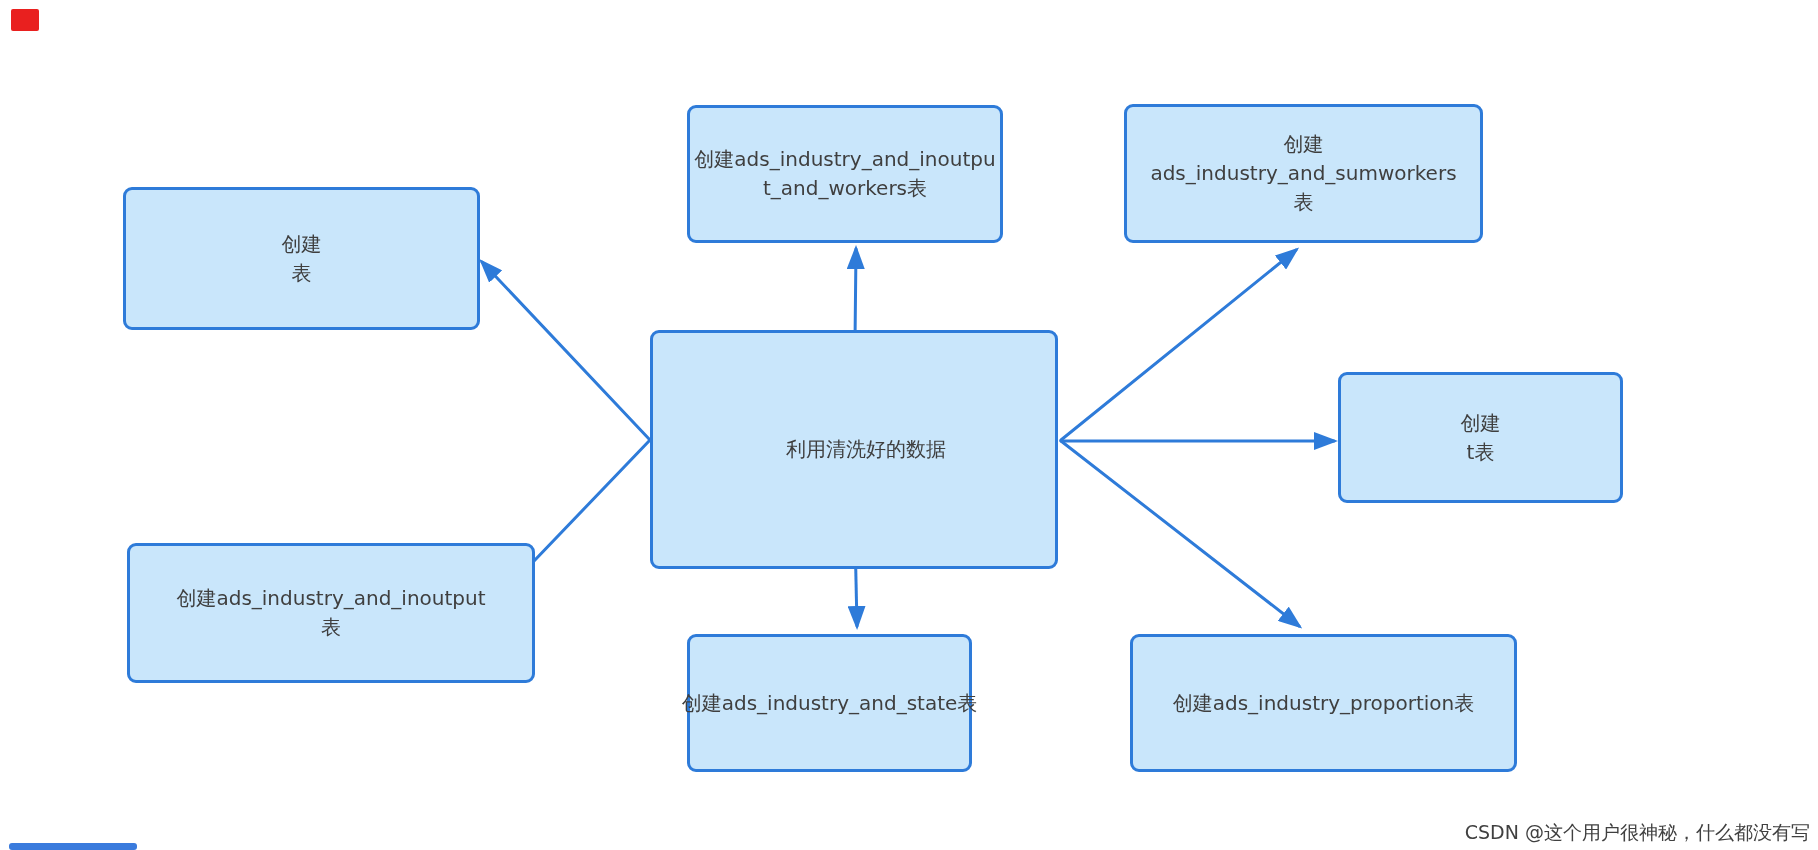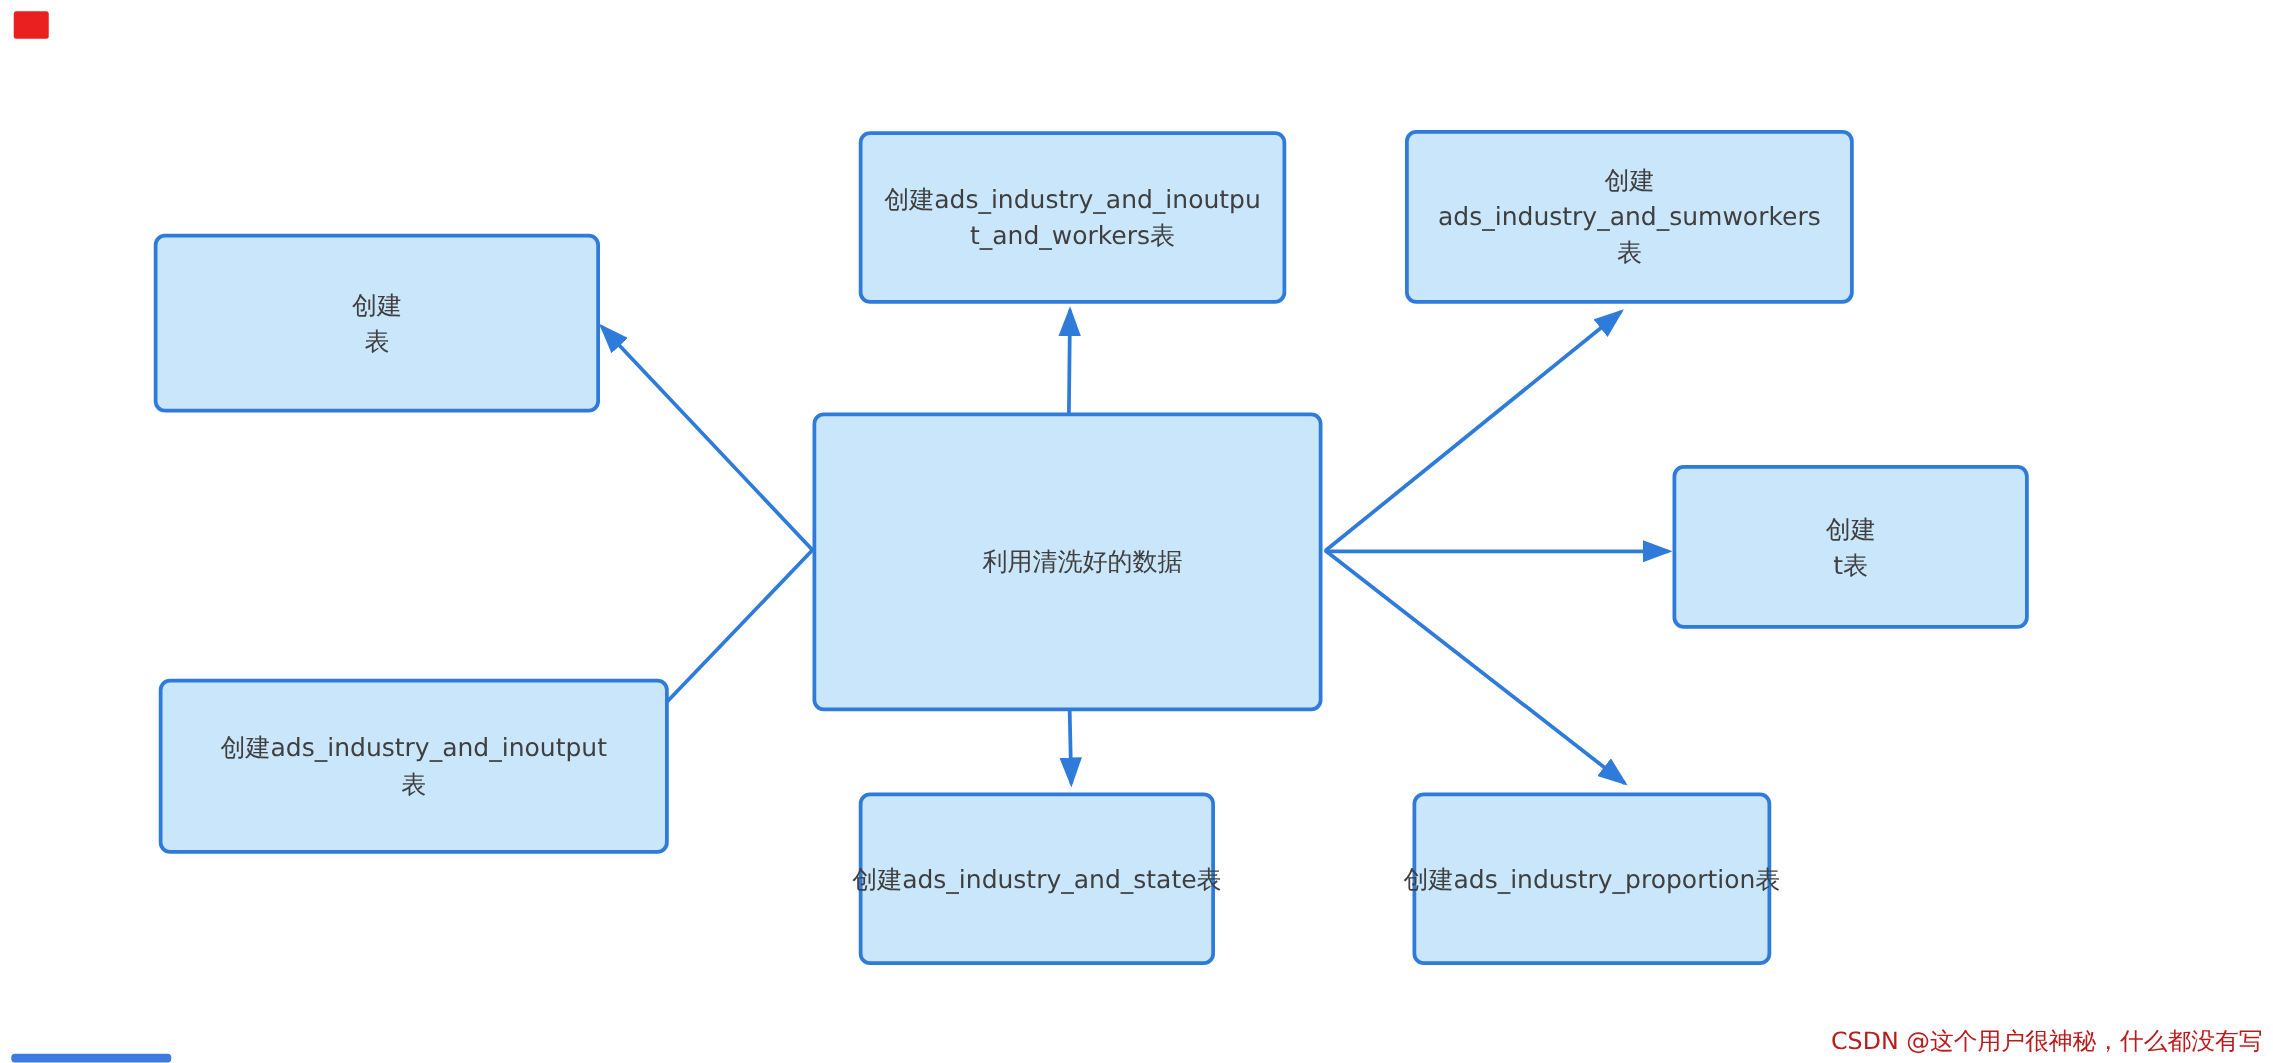--- a/index.html
+++ b/index.html
@@ -32,7 +32,7 @@
   #node-center { line-height: 31px; }
   
   #node-avgworkers   { left: 123px;  top: 187px; width: 357px; height: 143px; }
-  #node-inoutput-workers { left: 687px; top: 105px; width: 342px; height: 138px; }
+  #node-inoutput-workers { left: 687px; top: 105px; width: 316px; height: 138px; }
   #node-sumworkers   { left: 1124px; top: 104px; width: 359px; height: 139px; }
   #node-center       { left: 650px;  top: 330px; width: 408px; height: 239px; padding-left: 24px; }
   #node-sumlist      { left: 1338px; top: 372px; width: 285px; height: 131px; }

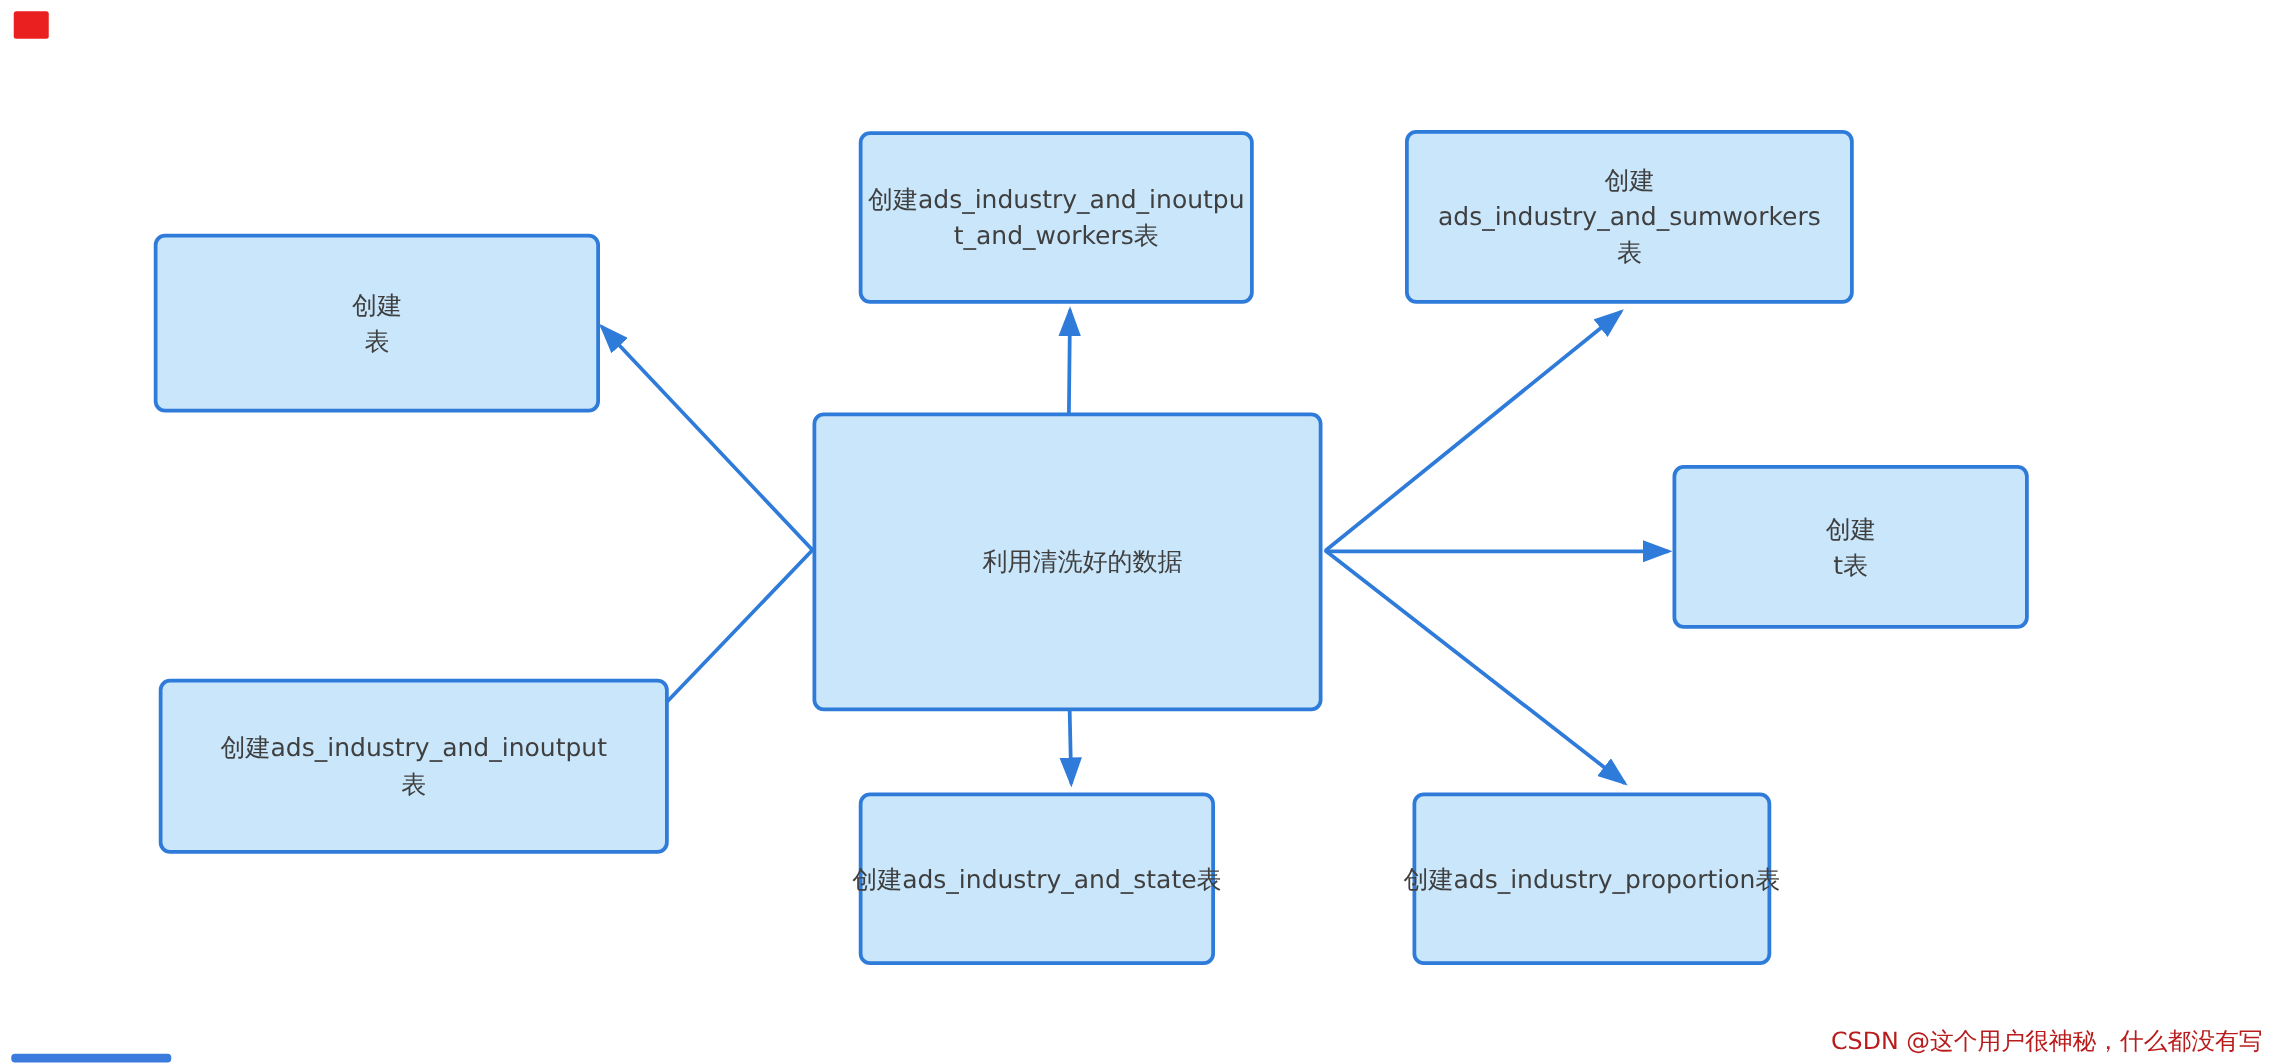--- a/index.html
+++ b/index.html
@@ -38,7 +38,7 @@
   #node-sumlist      { left: 1338px; top: 372px; width: 285px; height: 131px; }
   #node-inoutput     { left: 127px;  top: 543px; width: 408px; height: 140px; }
   #node-state        { left: 687px;  top: 634px; width: 285px; height: 138px; }
-  #node-proportion   { left: 1130px; top: 634px; width: 287px; height: 138px; }
+  #node-proportion   { left: 1130px; top: 634px; width: 387px; height: 138px; }
 
   .watermark {
     position: absolute;

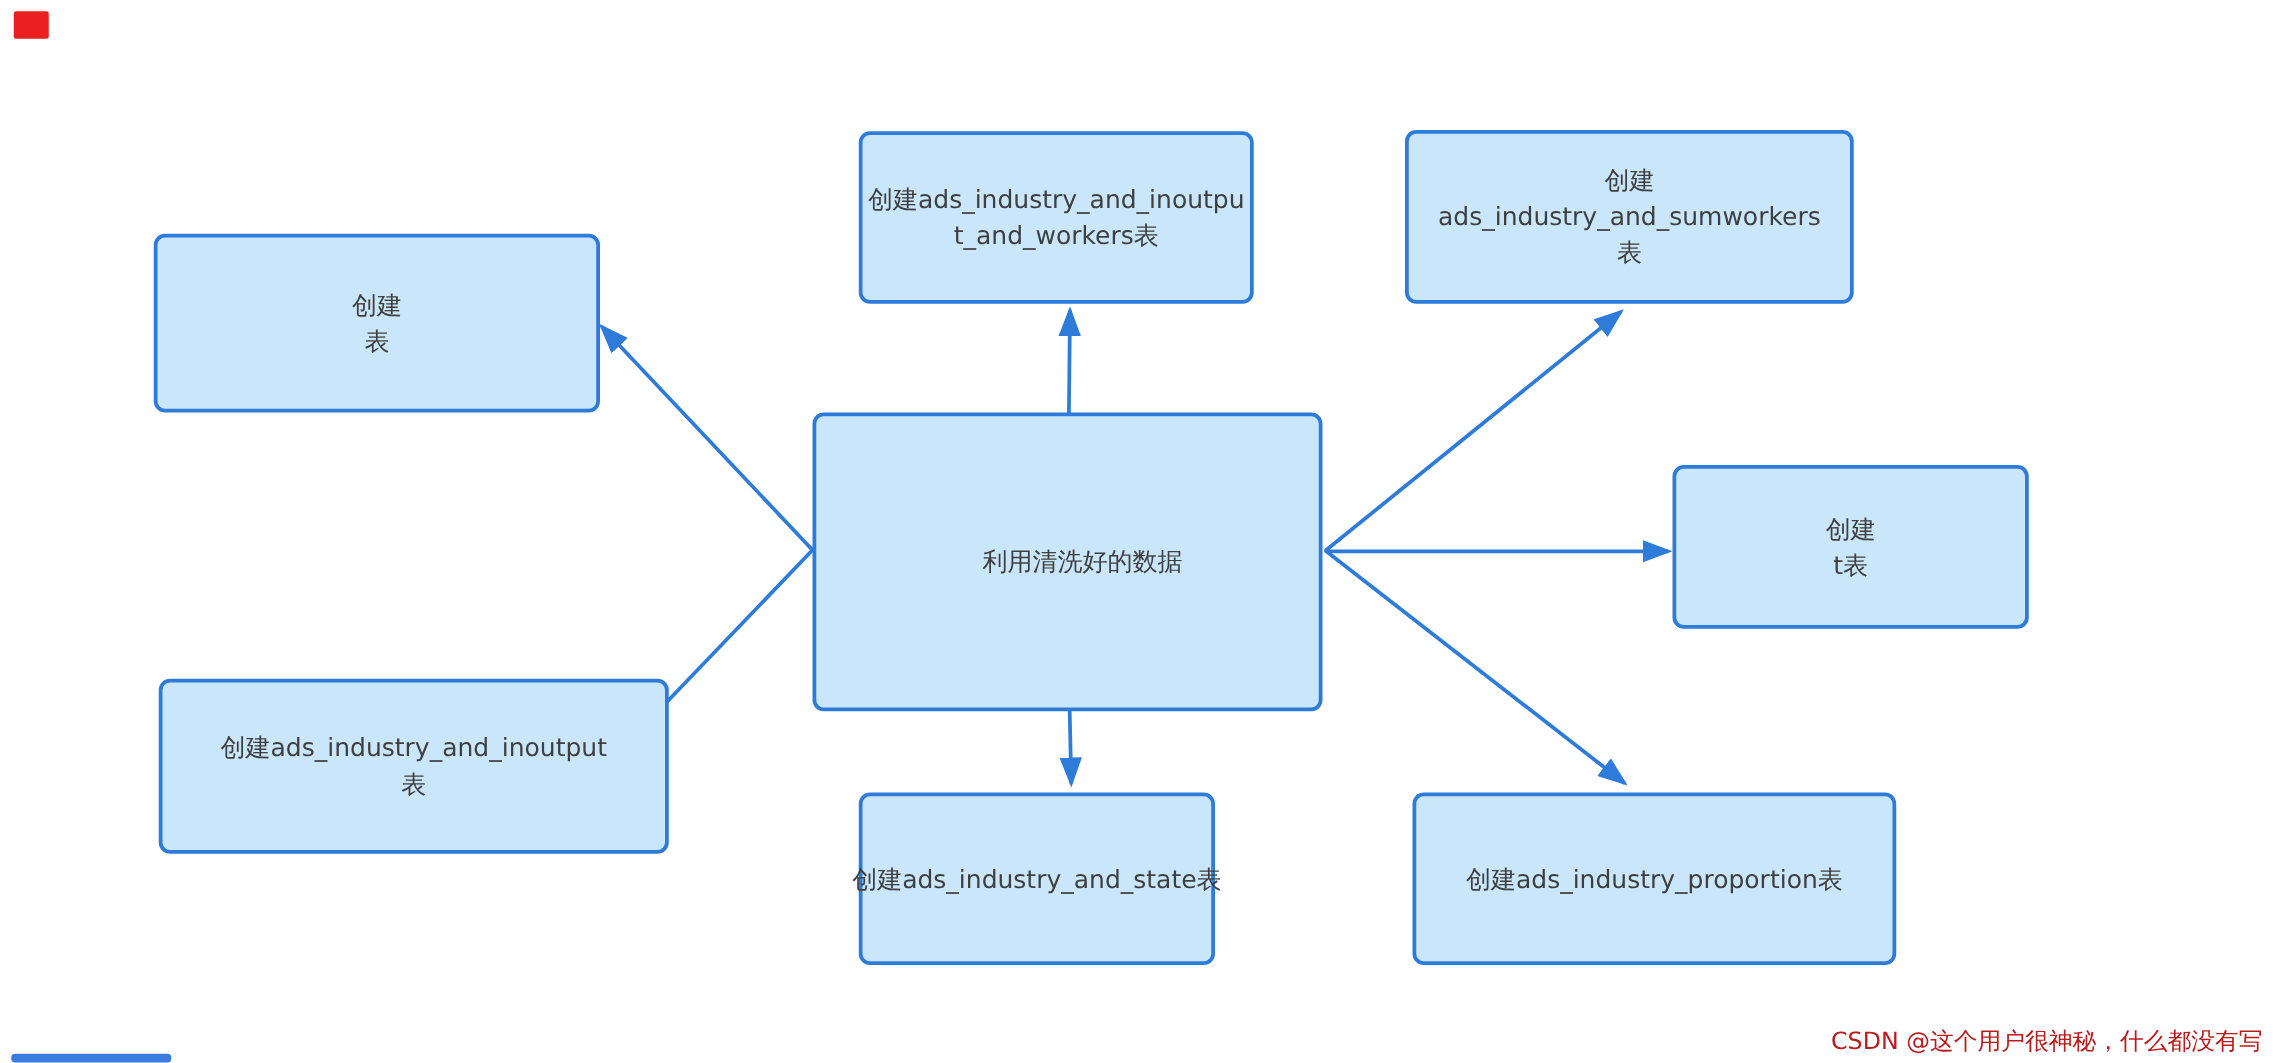--- a/index.html
+++ b/index.html
@@ -44,7 +44,7 @@
     position: absolute;
     right: 8px; top: 820px;
     font-size: 19px;
-    color: #b91c1c;
+    color: #404040;
     z-index: 3;
     white-space: nowrap;
   }

